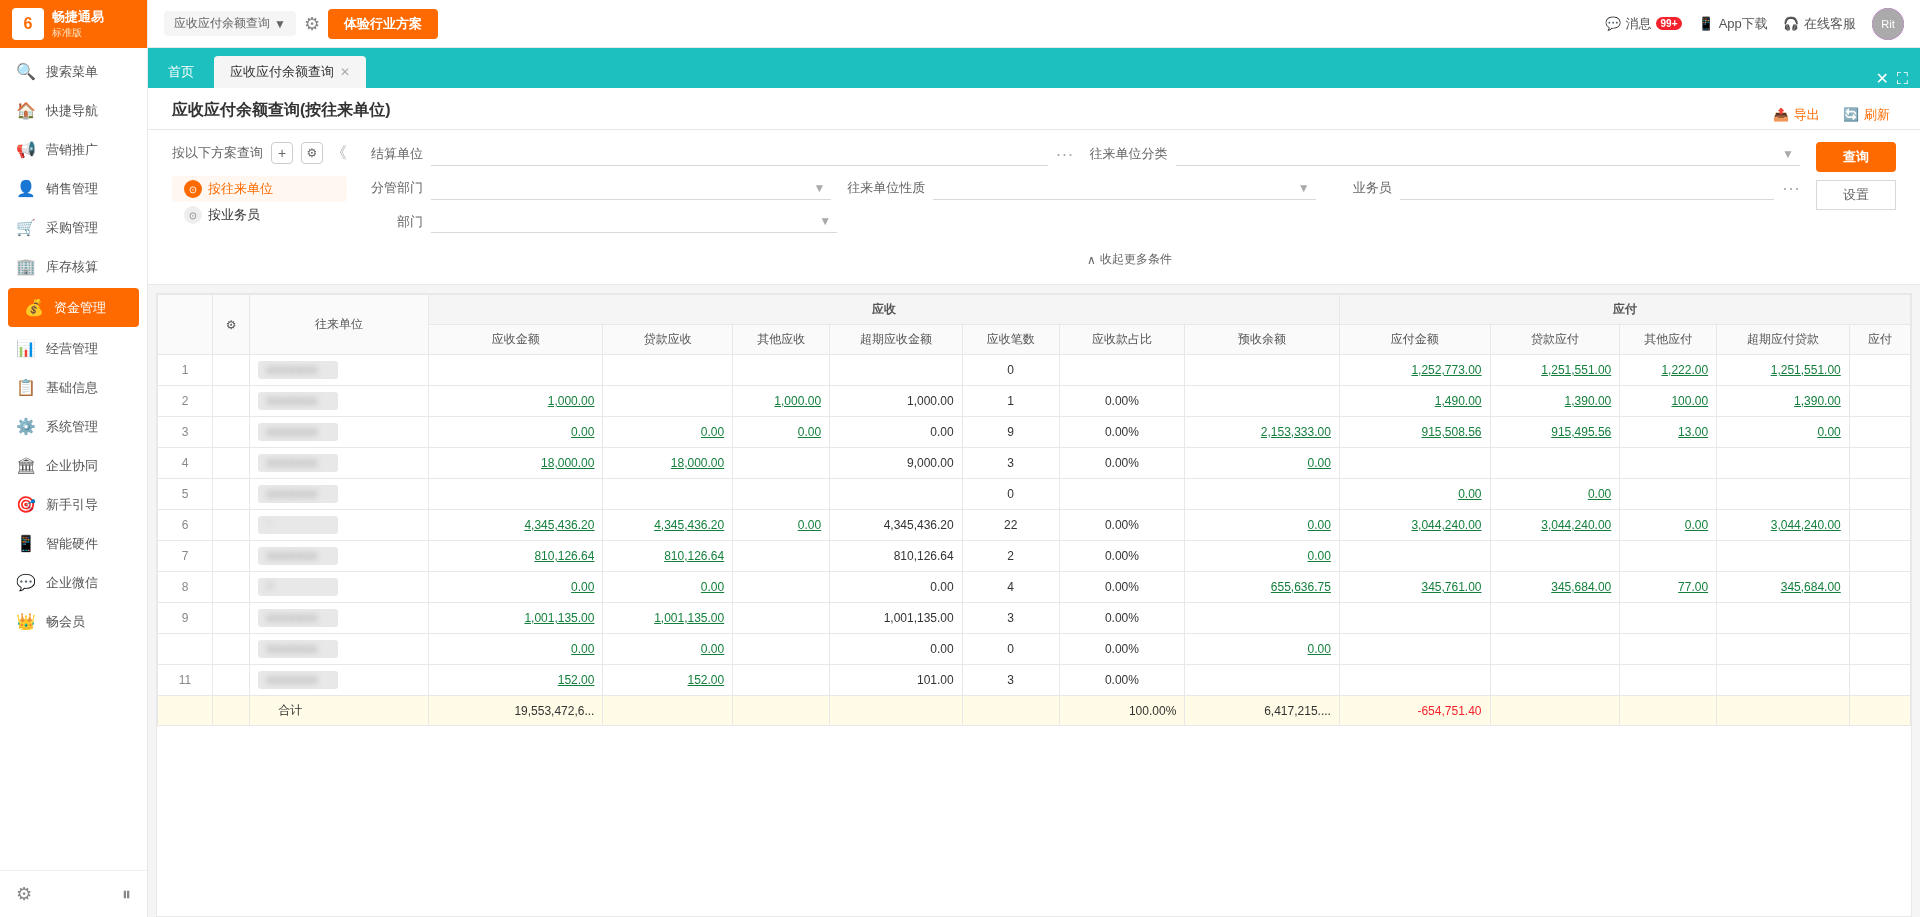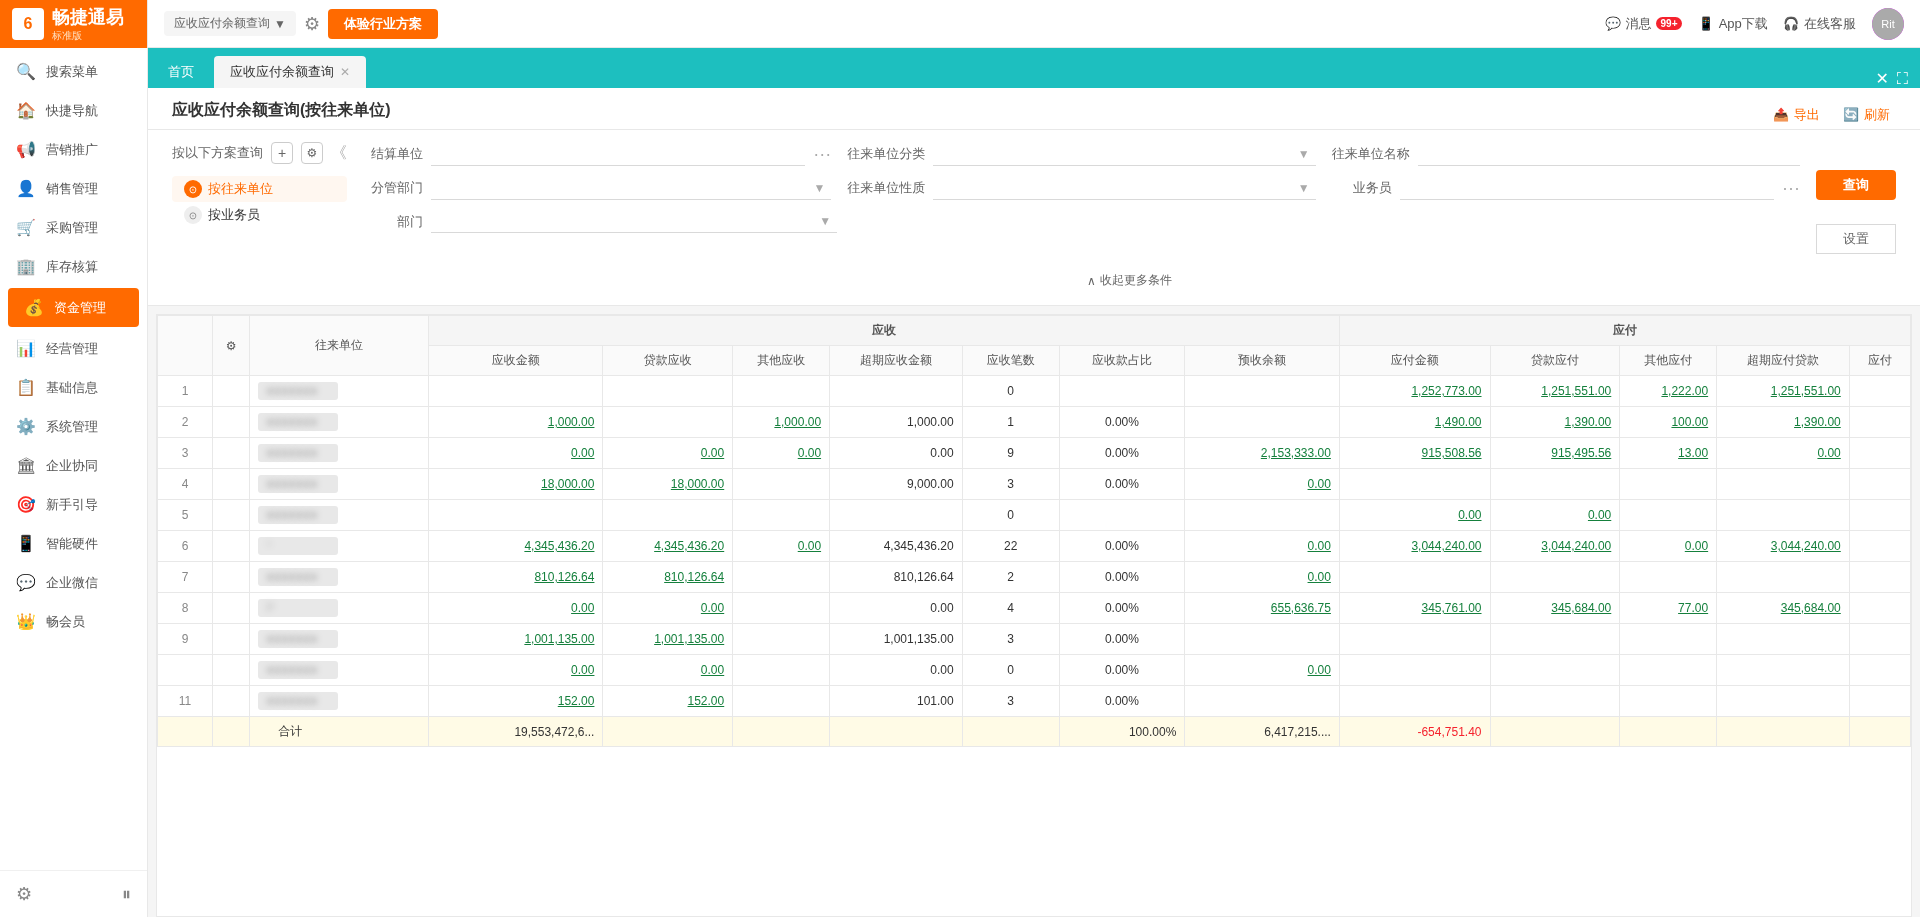--- a/index.html
+++ b/index.html
@@ -165,7 +165,7 @@
   <div class="sidebar-logo">
     <div class="sidebar-logo-icon">6</div>
     <div>
-      <div style="color:#fff;font-size:18px;font-weight:bold;">畅捷通易</div>
+      <div style="color:#fff;font-size:13px;font-weight:bold;">畅捷通易</div>
       <div style="color:#ffe0c0;font-size:10px;">标准版</div>
     </div>
   </div>

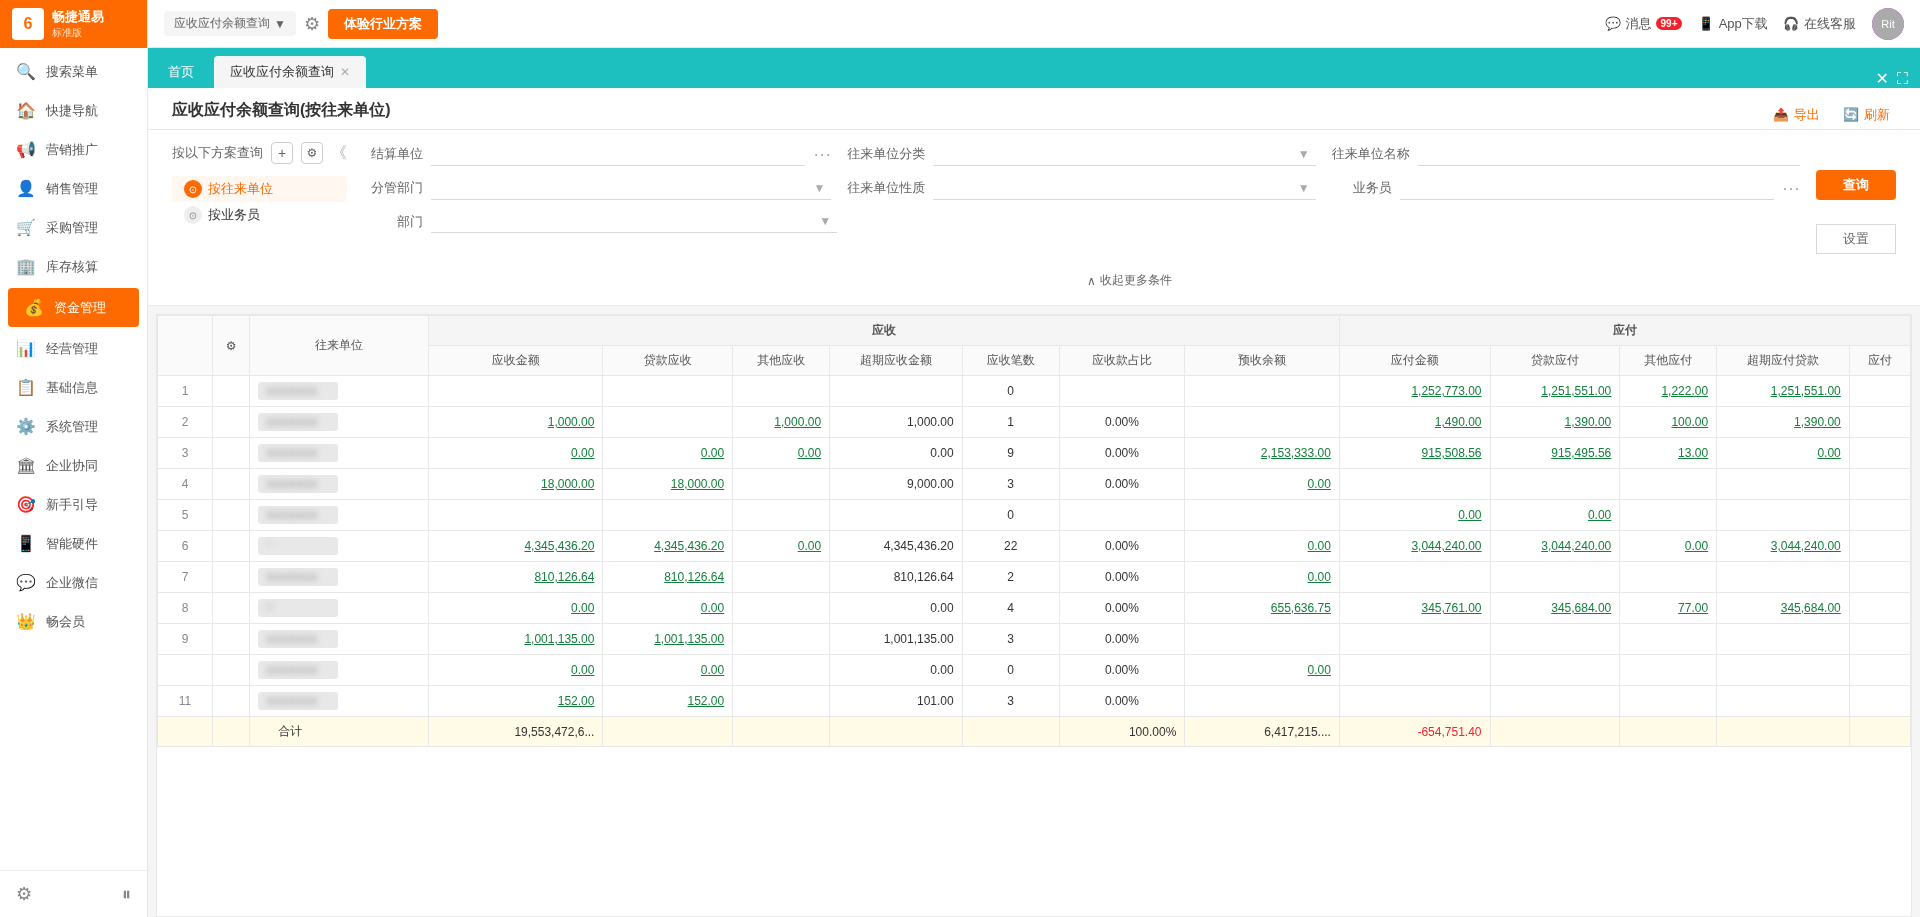--- a/index.html
+++ b/index.html
@@ -334,10 +334,6 @@
                     <span></span>
                     <span class="filter-select-arrow">▼</span>
                   </div>
-                </div>
-                <div class="filter-field">
-                  <span class="filter-field-label">往来单位名称</span>
-                  <input class="filter-input" style="flex: 1 1 0%;">
                 </div>
               </div>
 

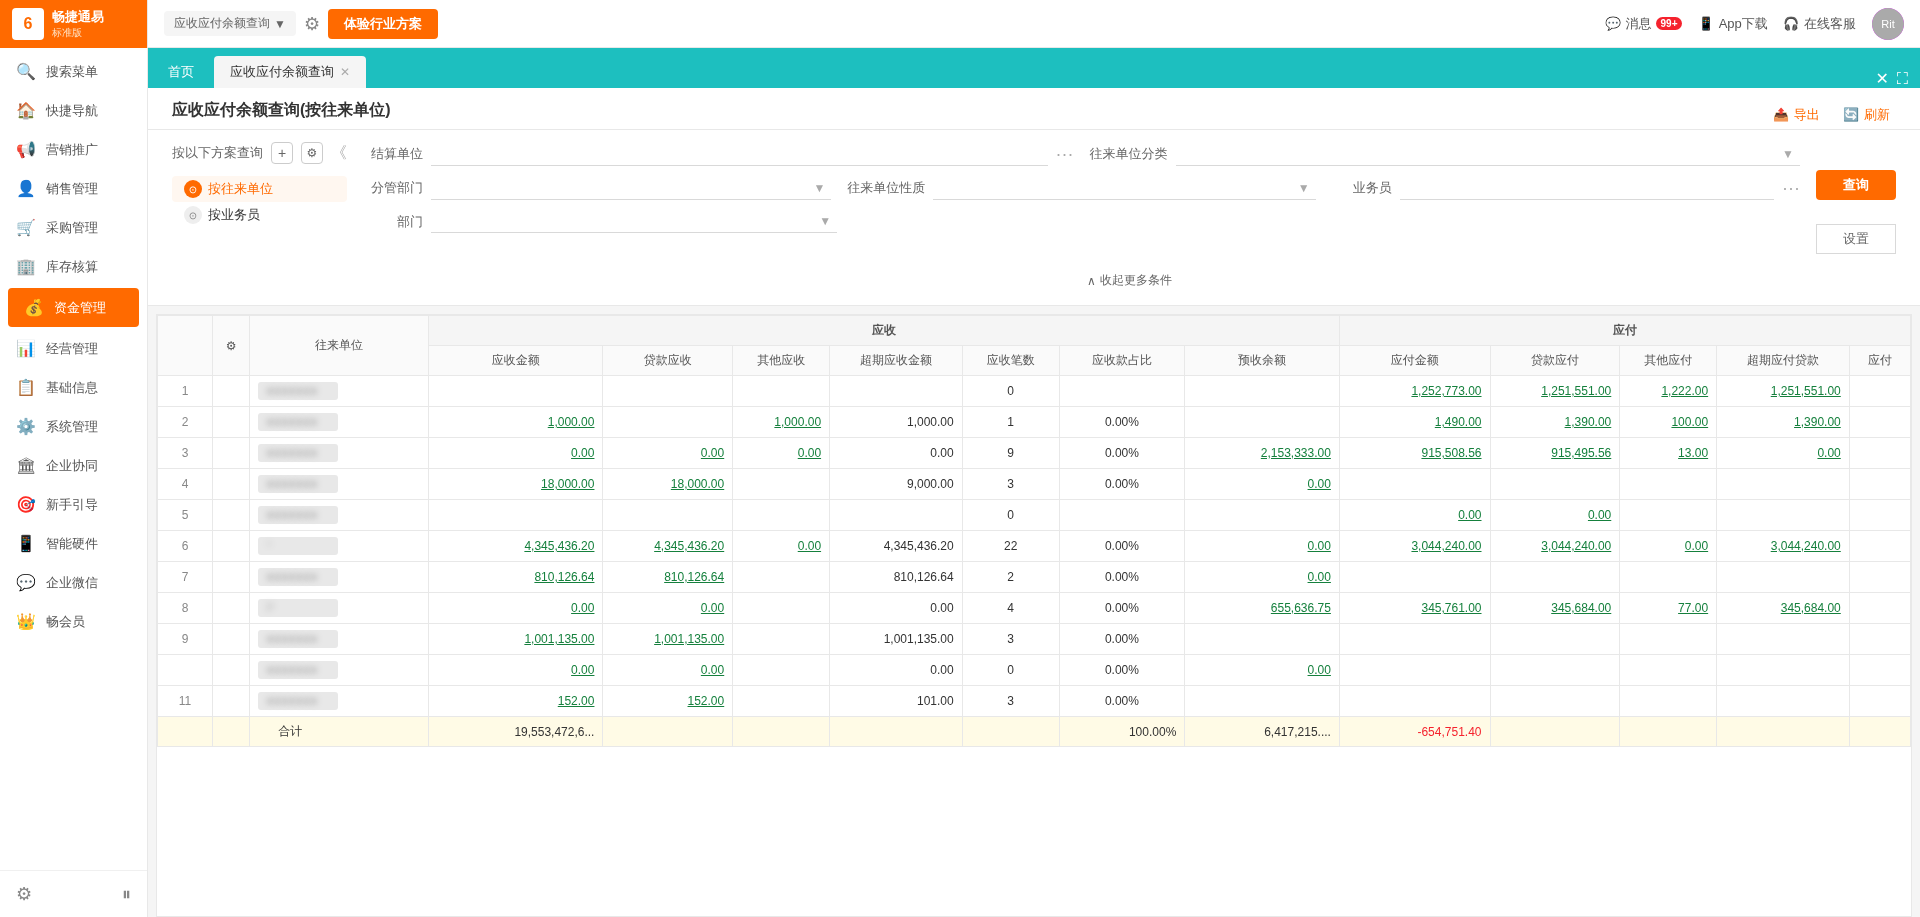--- a/index.html
+++ b/index.html
@@ -135,7 +135,7 @@
       background: #fff; color: #666; border: 1px solid #d9d9d9; border-radius: 0;
       padding: 5px 16px; font-size: 13px; cursor: pointer; display: block; margin-top: 4px;
     }
-    .filter-action-col { display: flex; flex-direction: column; gap: 20px; min-width: 80px; margin-top: 28px; }
+    .filter-action-col { display: flex; flex-direction: column; gap: 4px; min-width: 80px; }
 
     
     .table-area { flex: 1; background: #fff; margin: 8px 8px 0 8px; border: 1px solid #e8e8e8; overflow: auto; }

